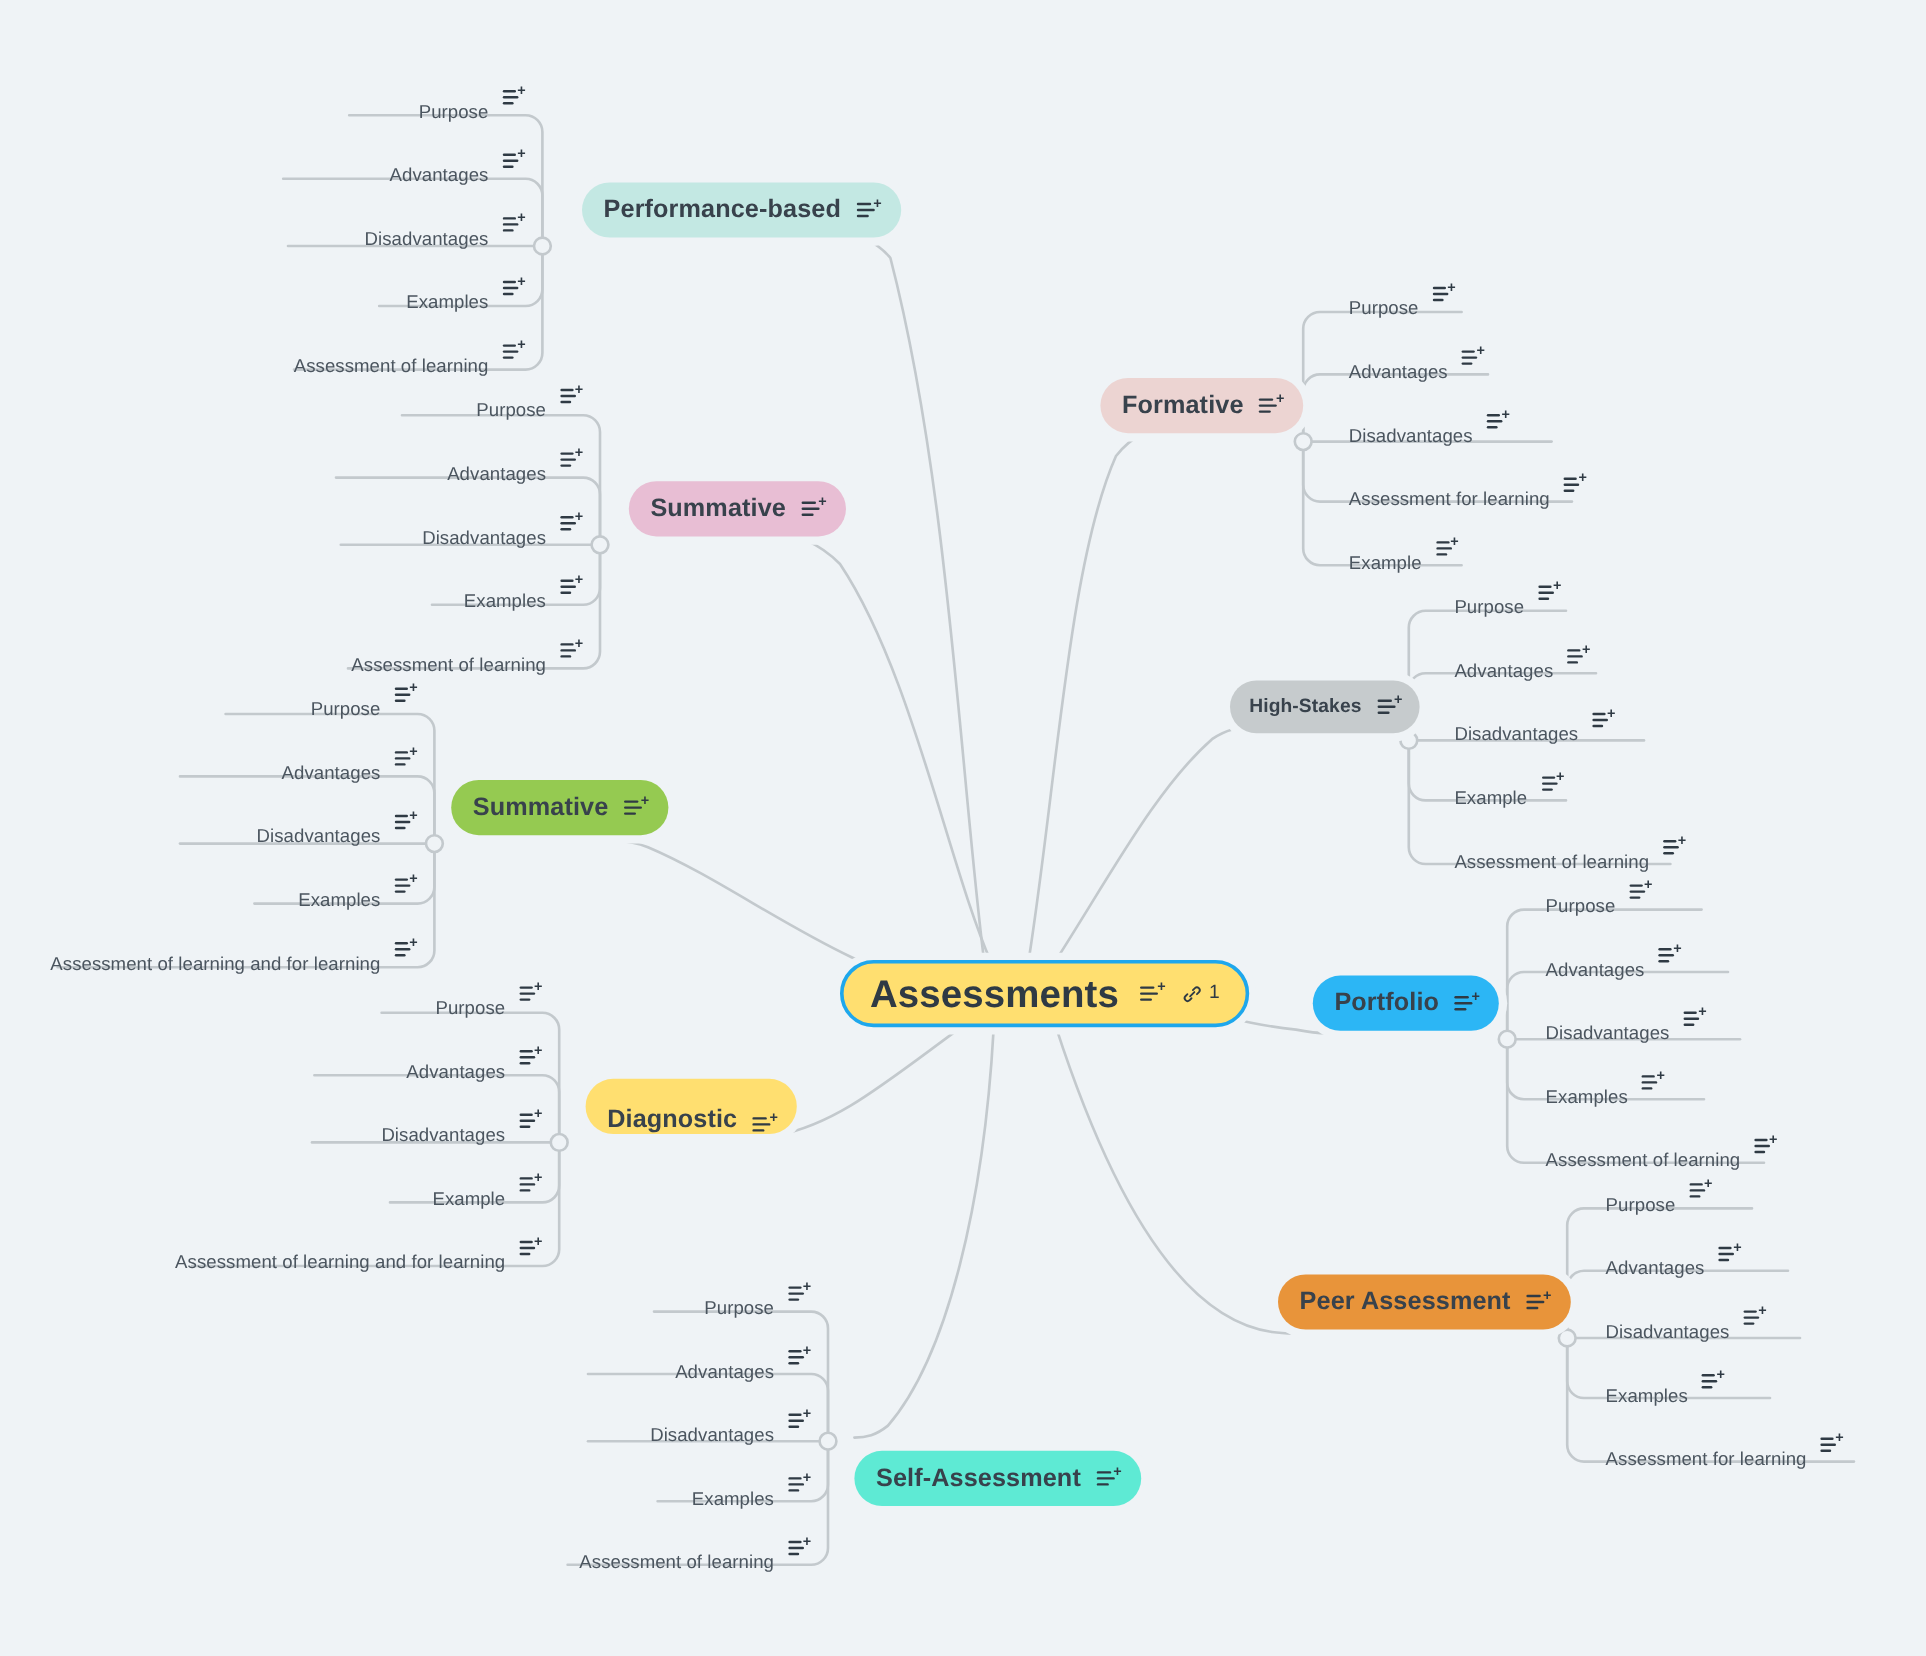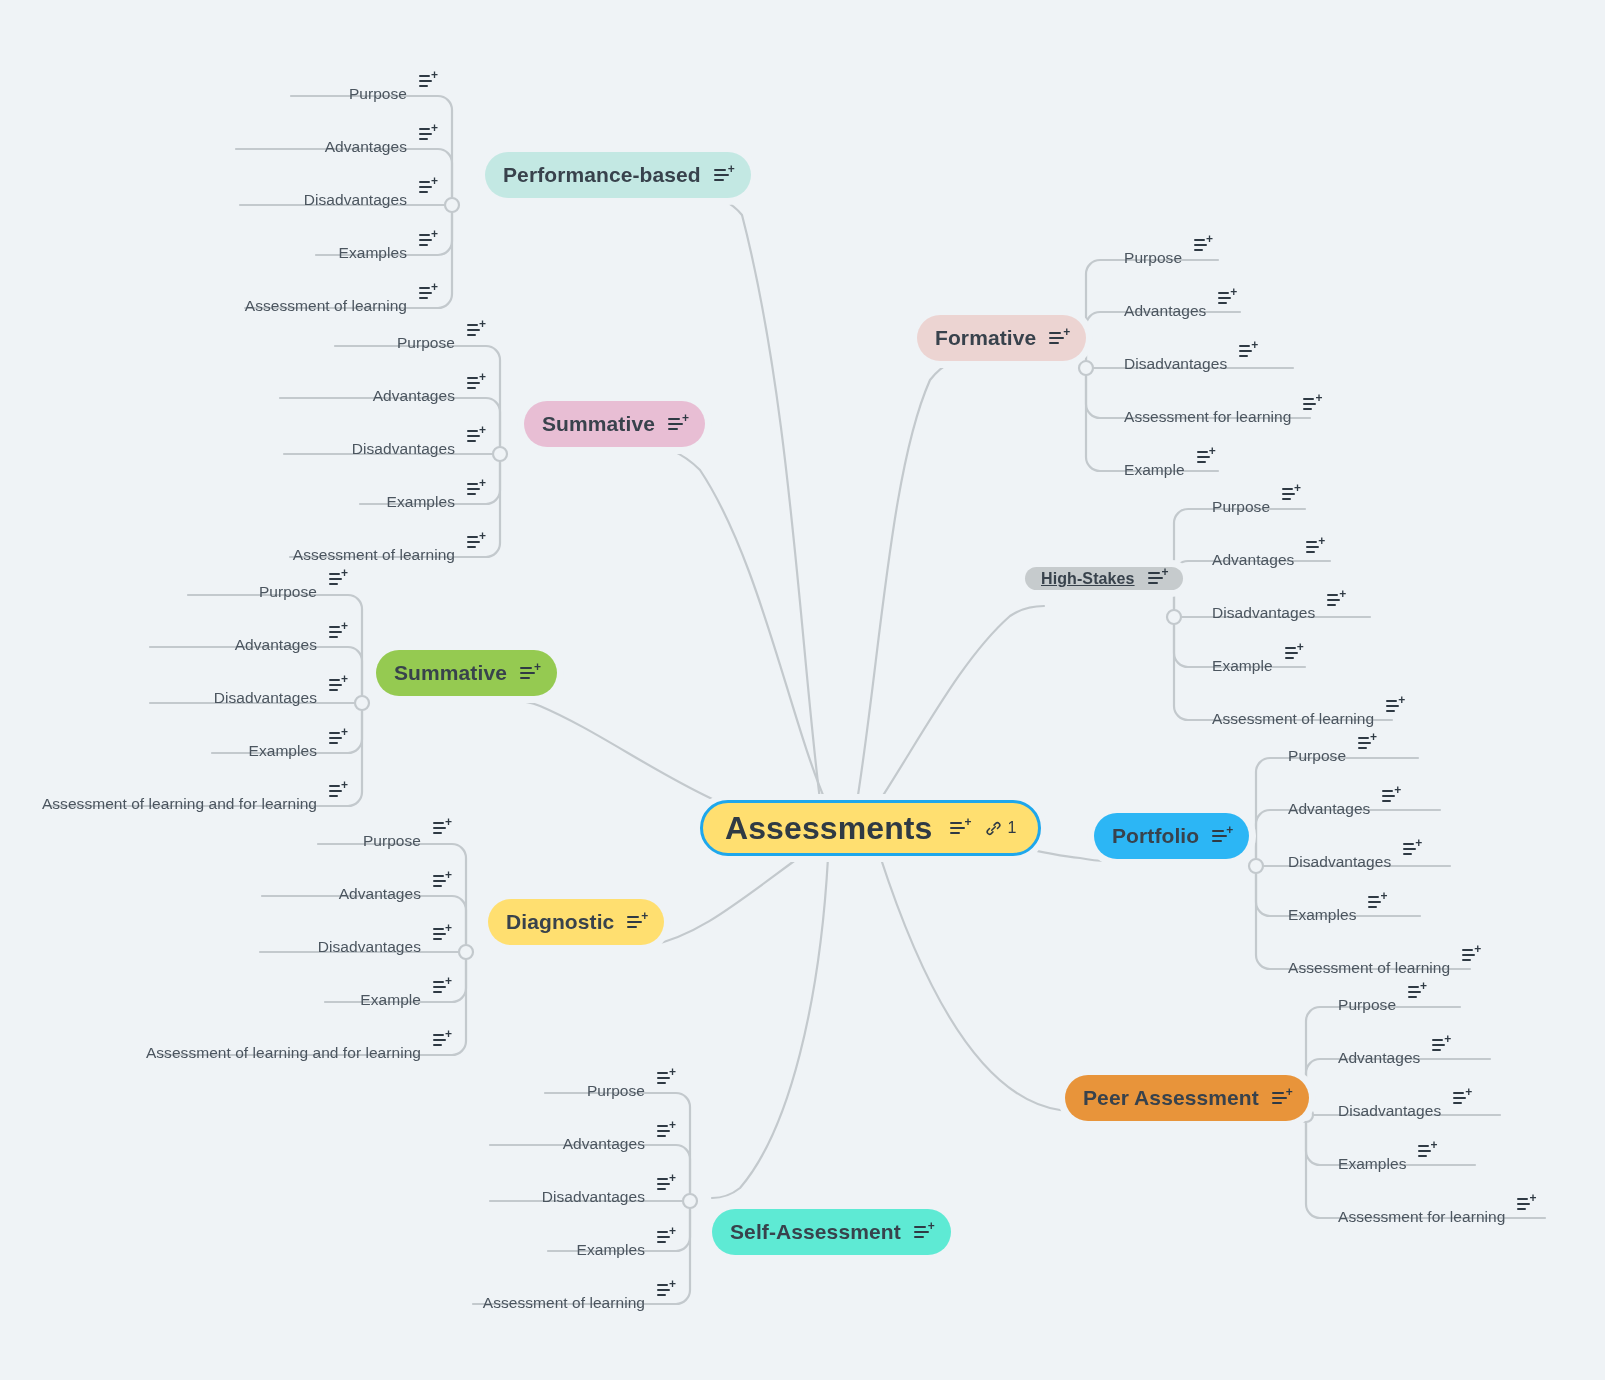--- a/index.html
+++ b/index.html
@@ -42,7 +42,7 @@
   .root .icons{margin-left:18px;}
 
   .small .lbl{font-size:16px;font-weight:bold;}
-  .small{height:23px;padding:0 16px;text-decoration:underline;}
+  .small{height:44px;padding:0 16px;}
 
   
   .leaf{

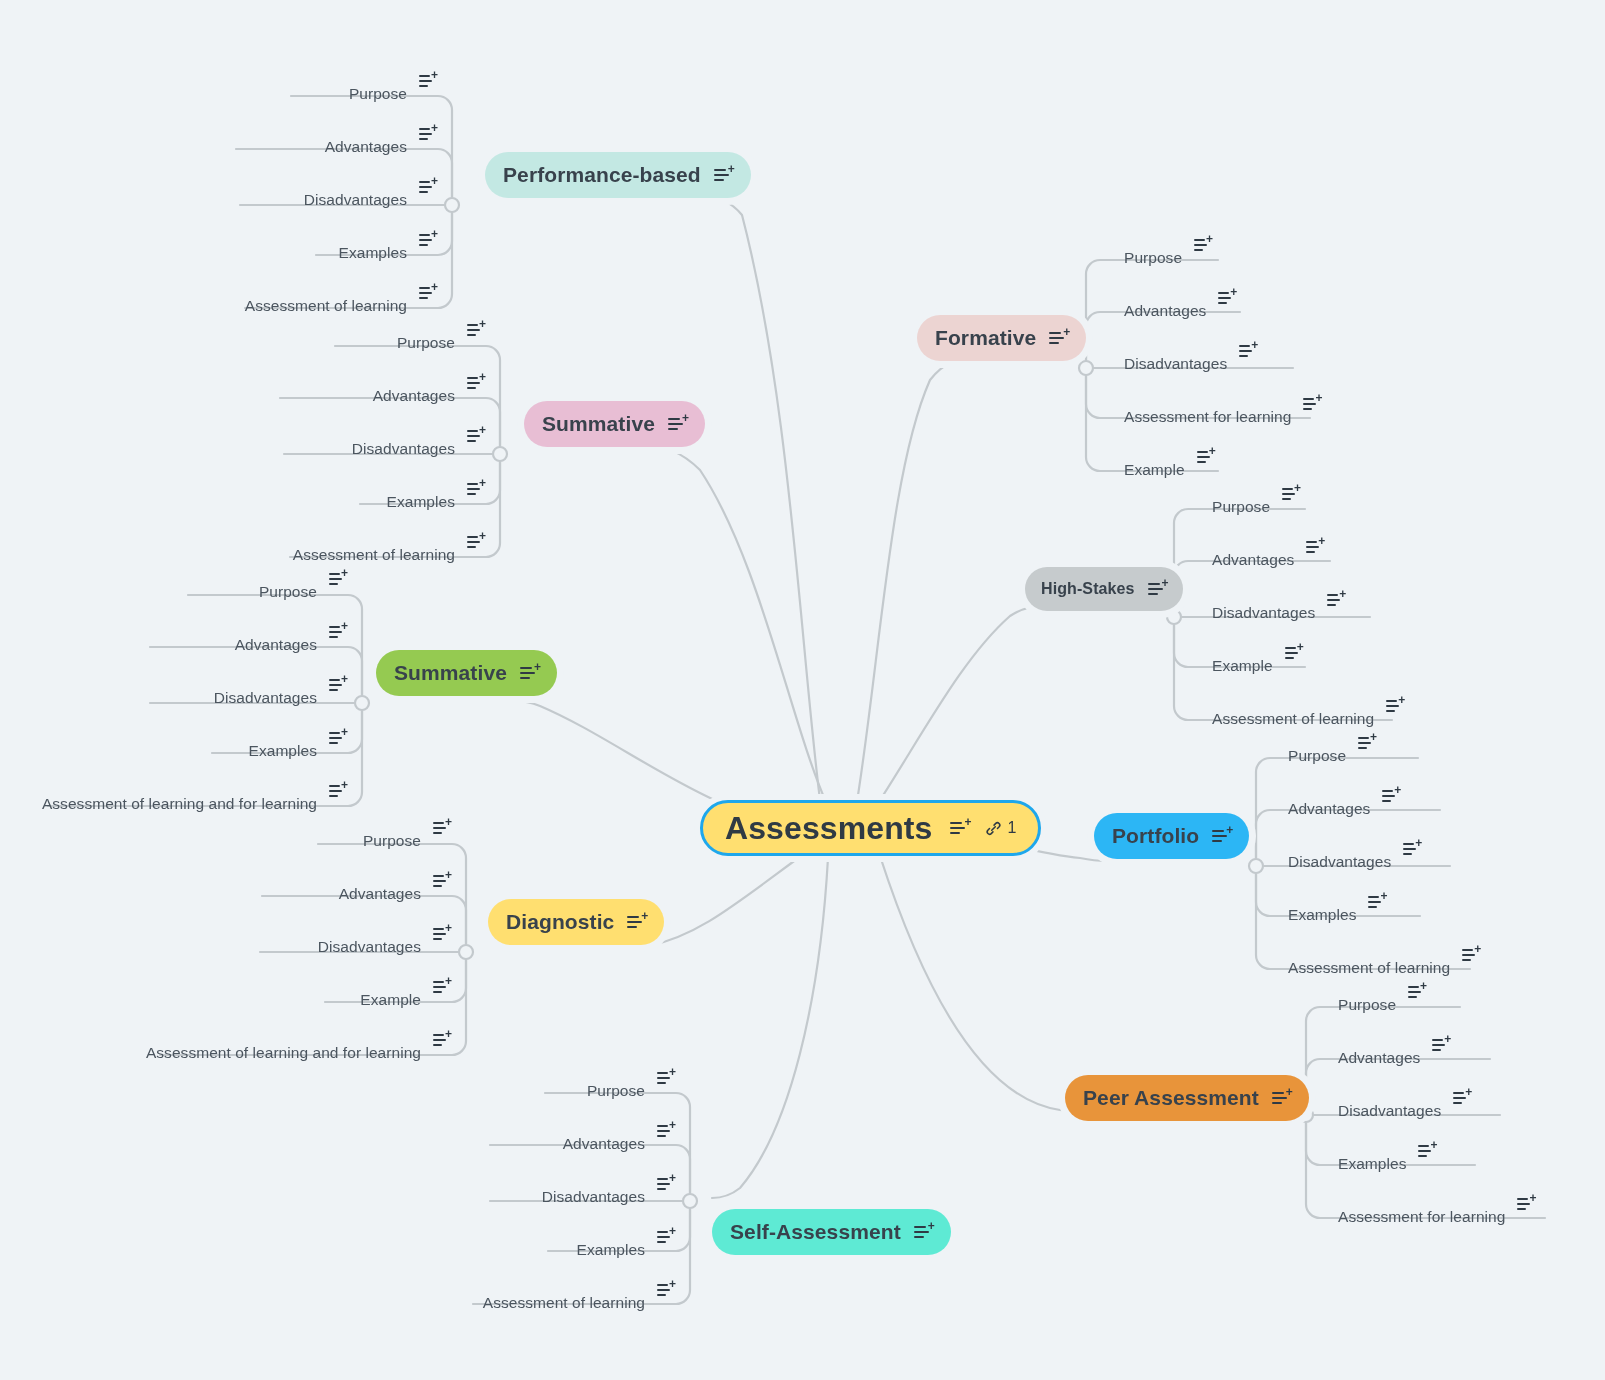--- a/index.html
+++ b/index.html
@@ -217,7 +217,7 @@
       </span>
   </div>
 
-  <div class="node" style="left:488px;top:899px;background:#ffdf70;">
+  <div class="node" style="left:488px;top:899px;background:#ffdf70;align-items:flex-end;">
     <span class="lbl">Diagnostic</span>
     <span class="icons">
         <span class="note-icon">

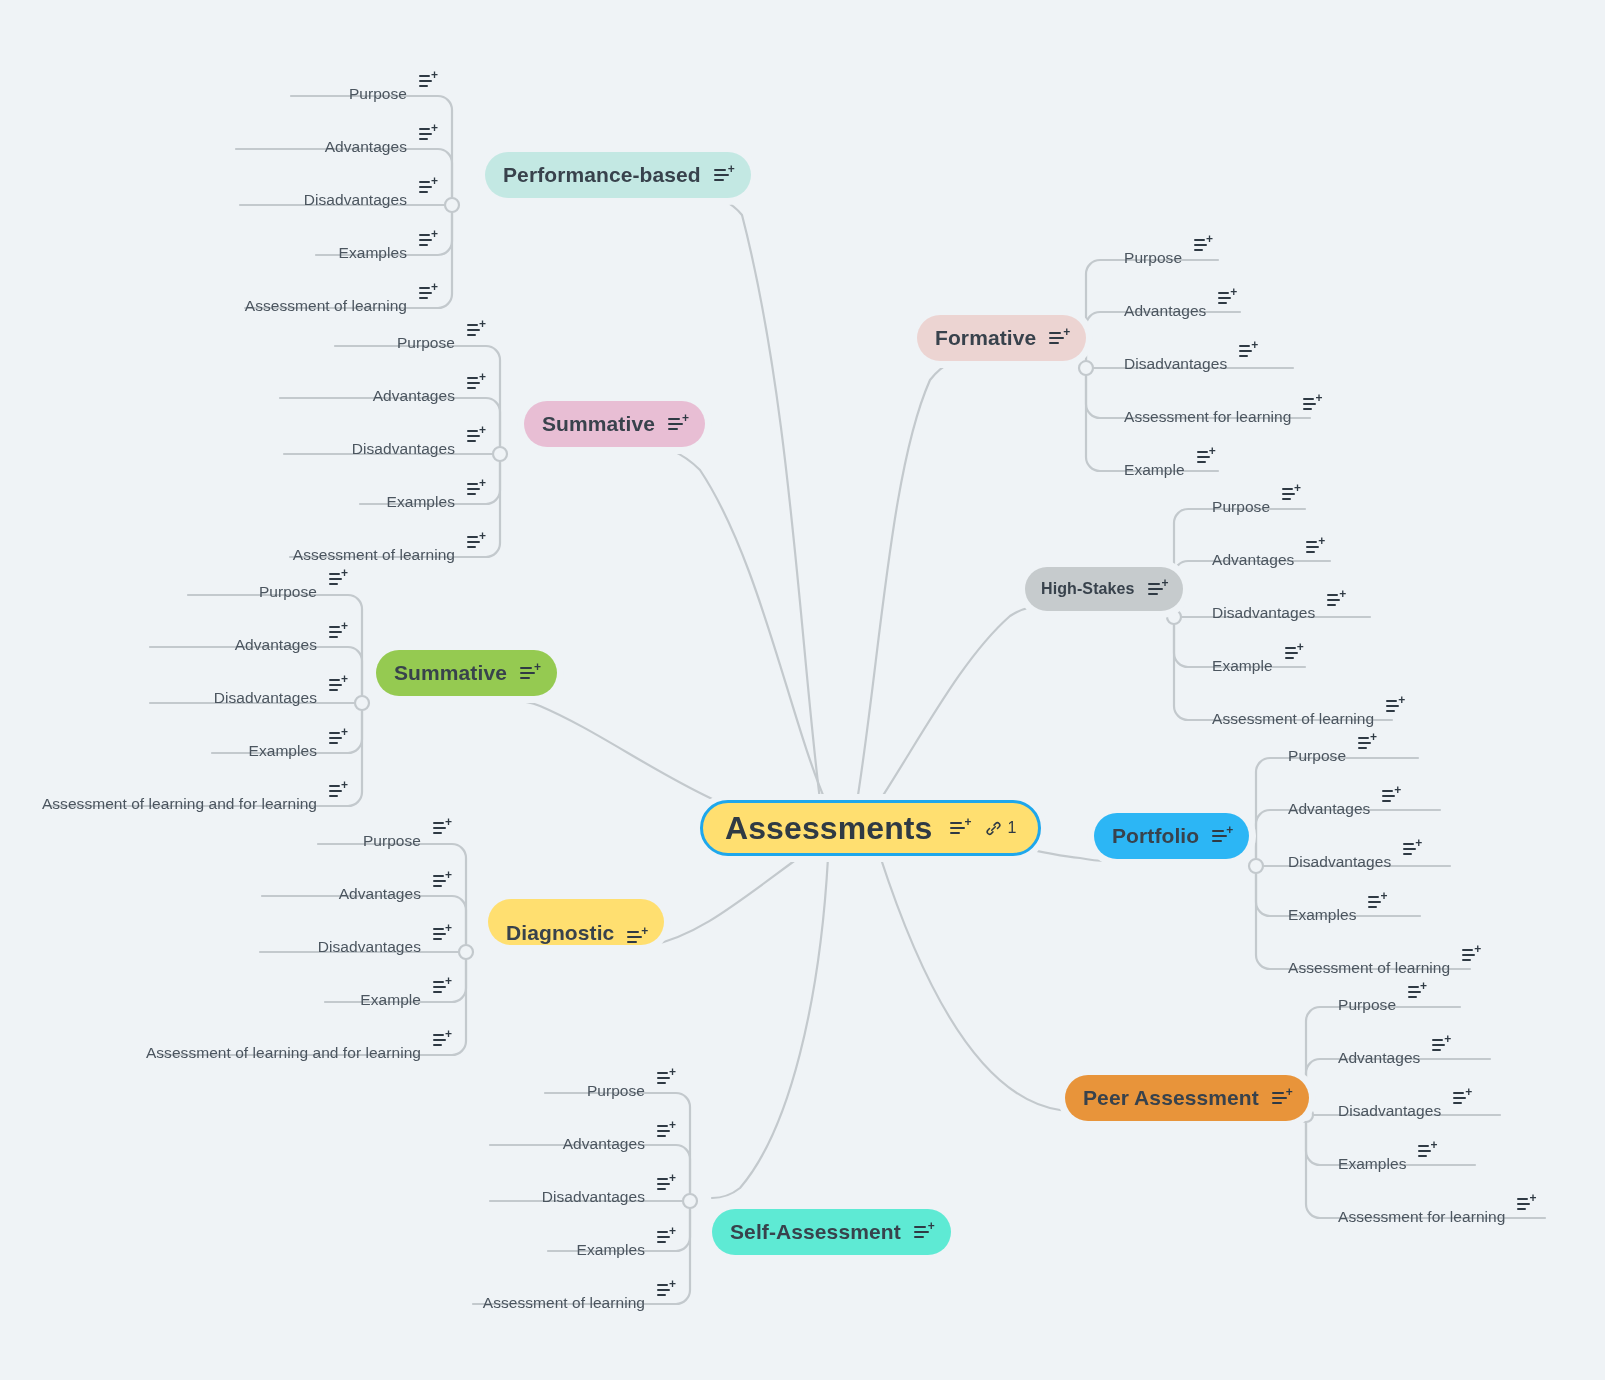--- a/index.html
+++ b/index.html
@@ -277,7 +277,7 @@
       </span>
   </div>
 
-  <div class="node" style="left:1065px;top:1062px;background:#e8943a;margin-top:13px;">
+  <div class="node" style="left:1065px;top:1062px;background:#e8943a;">
     <span class="lbl">Peer Assessment</span>
     <span class="icons">
         <span class="note-icon">

